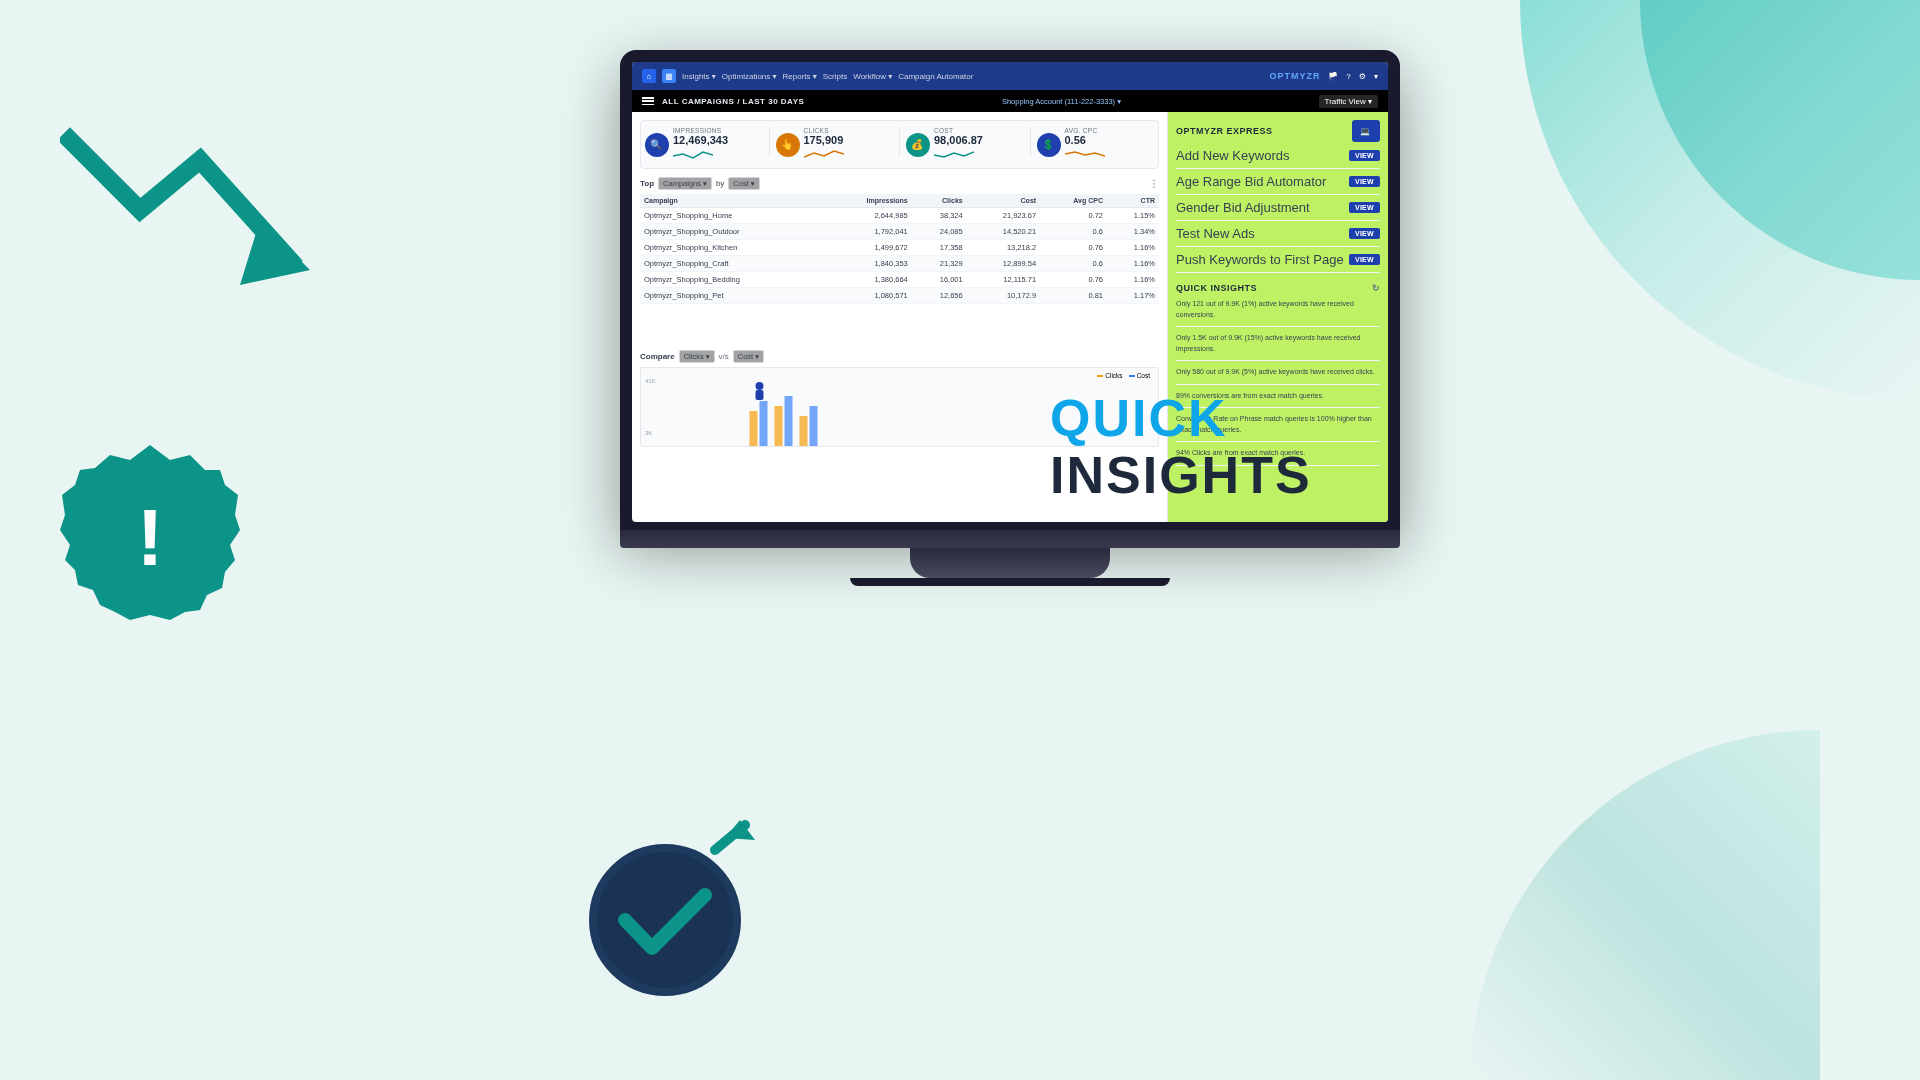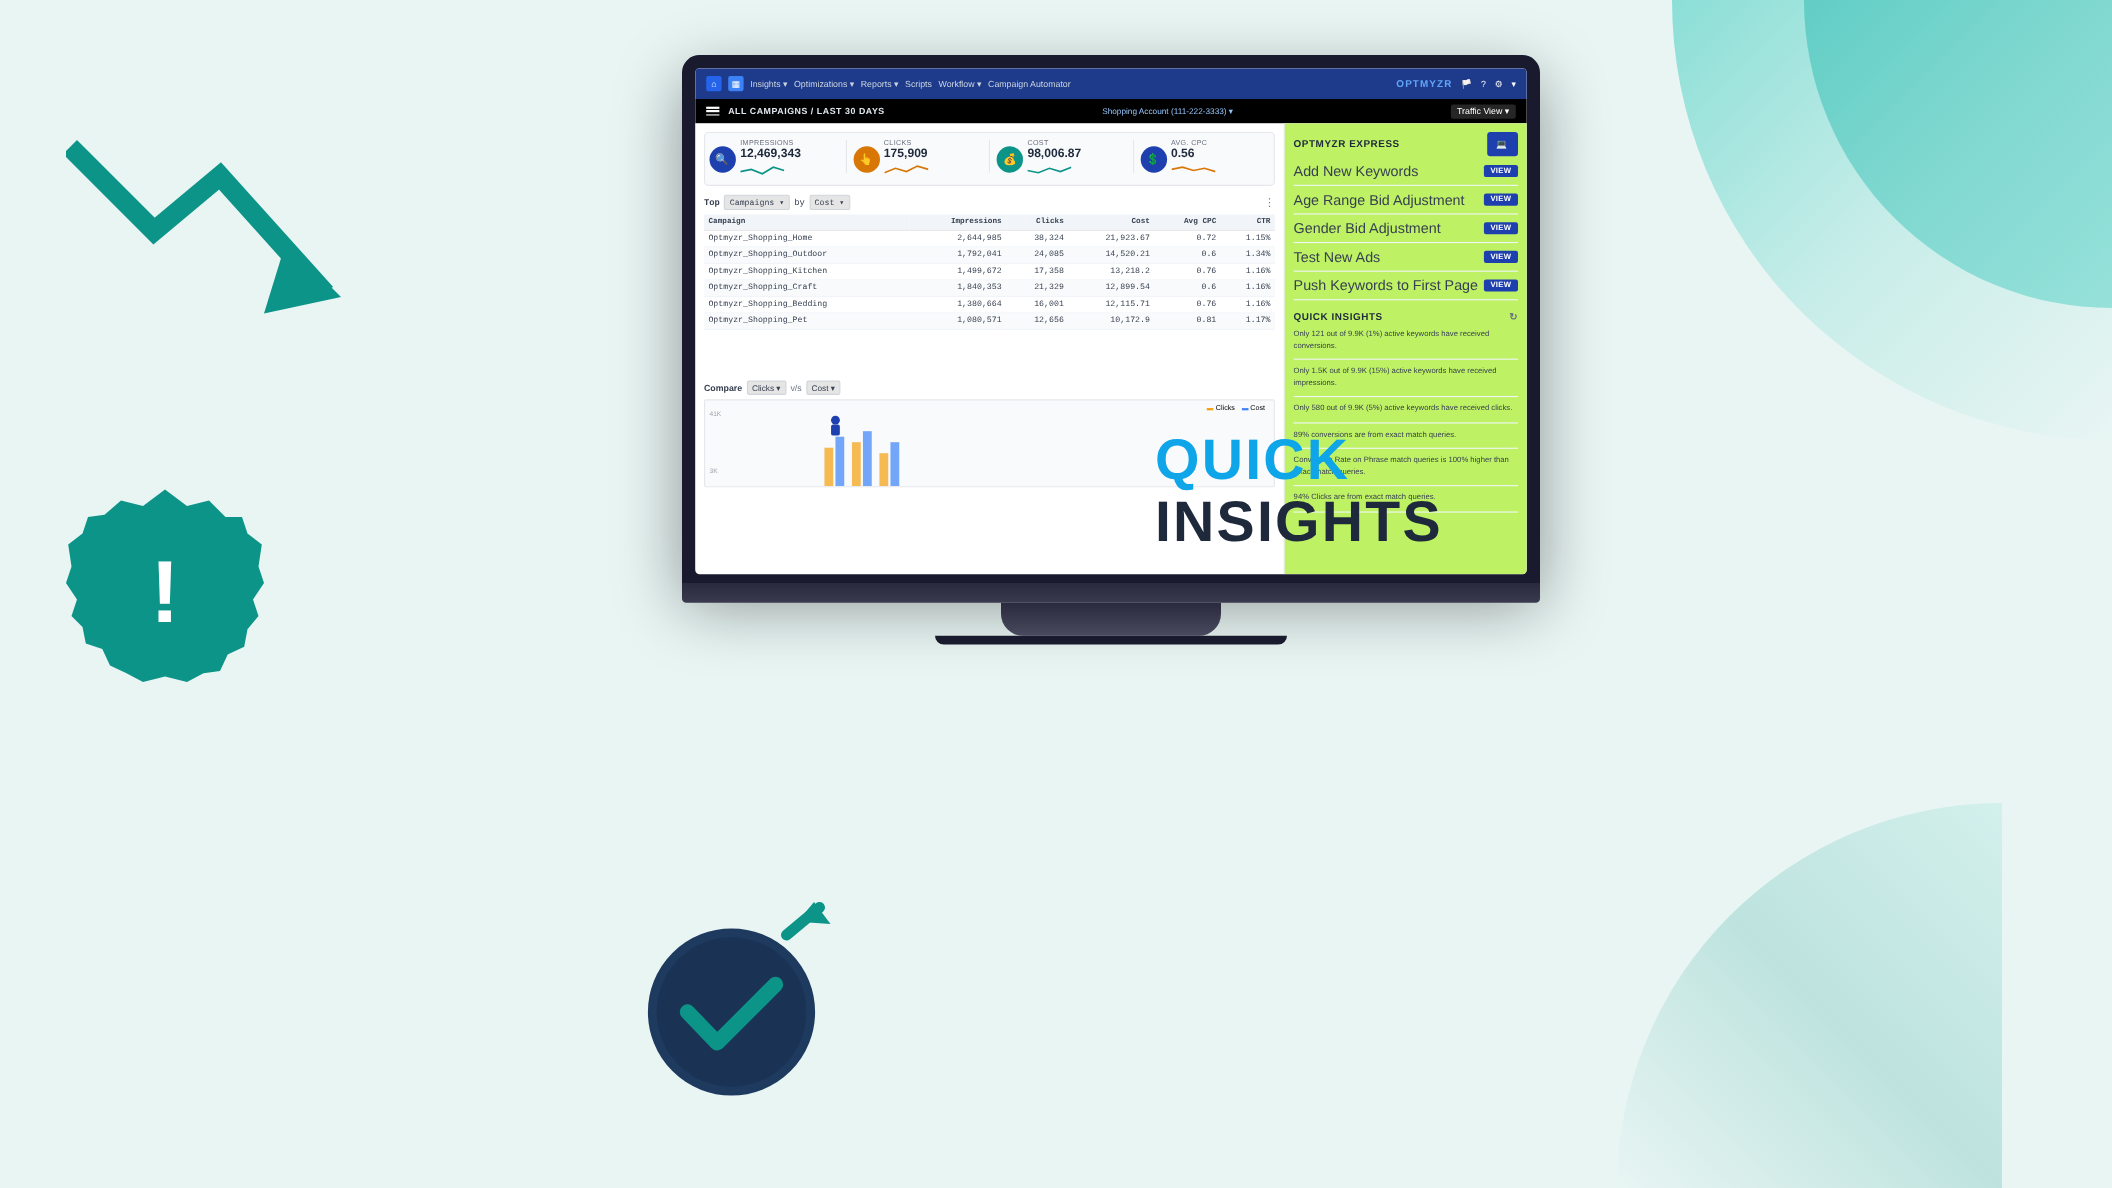--- a/index.html
+++ b/index.html
@@ -296,7 +296,6 @@
     
     .table-section {
       margin-bottom: 8px;
-      font-family: Liberation Mono, monospace;
     }
     .table-header {
       display: flex;

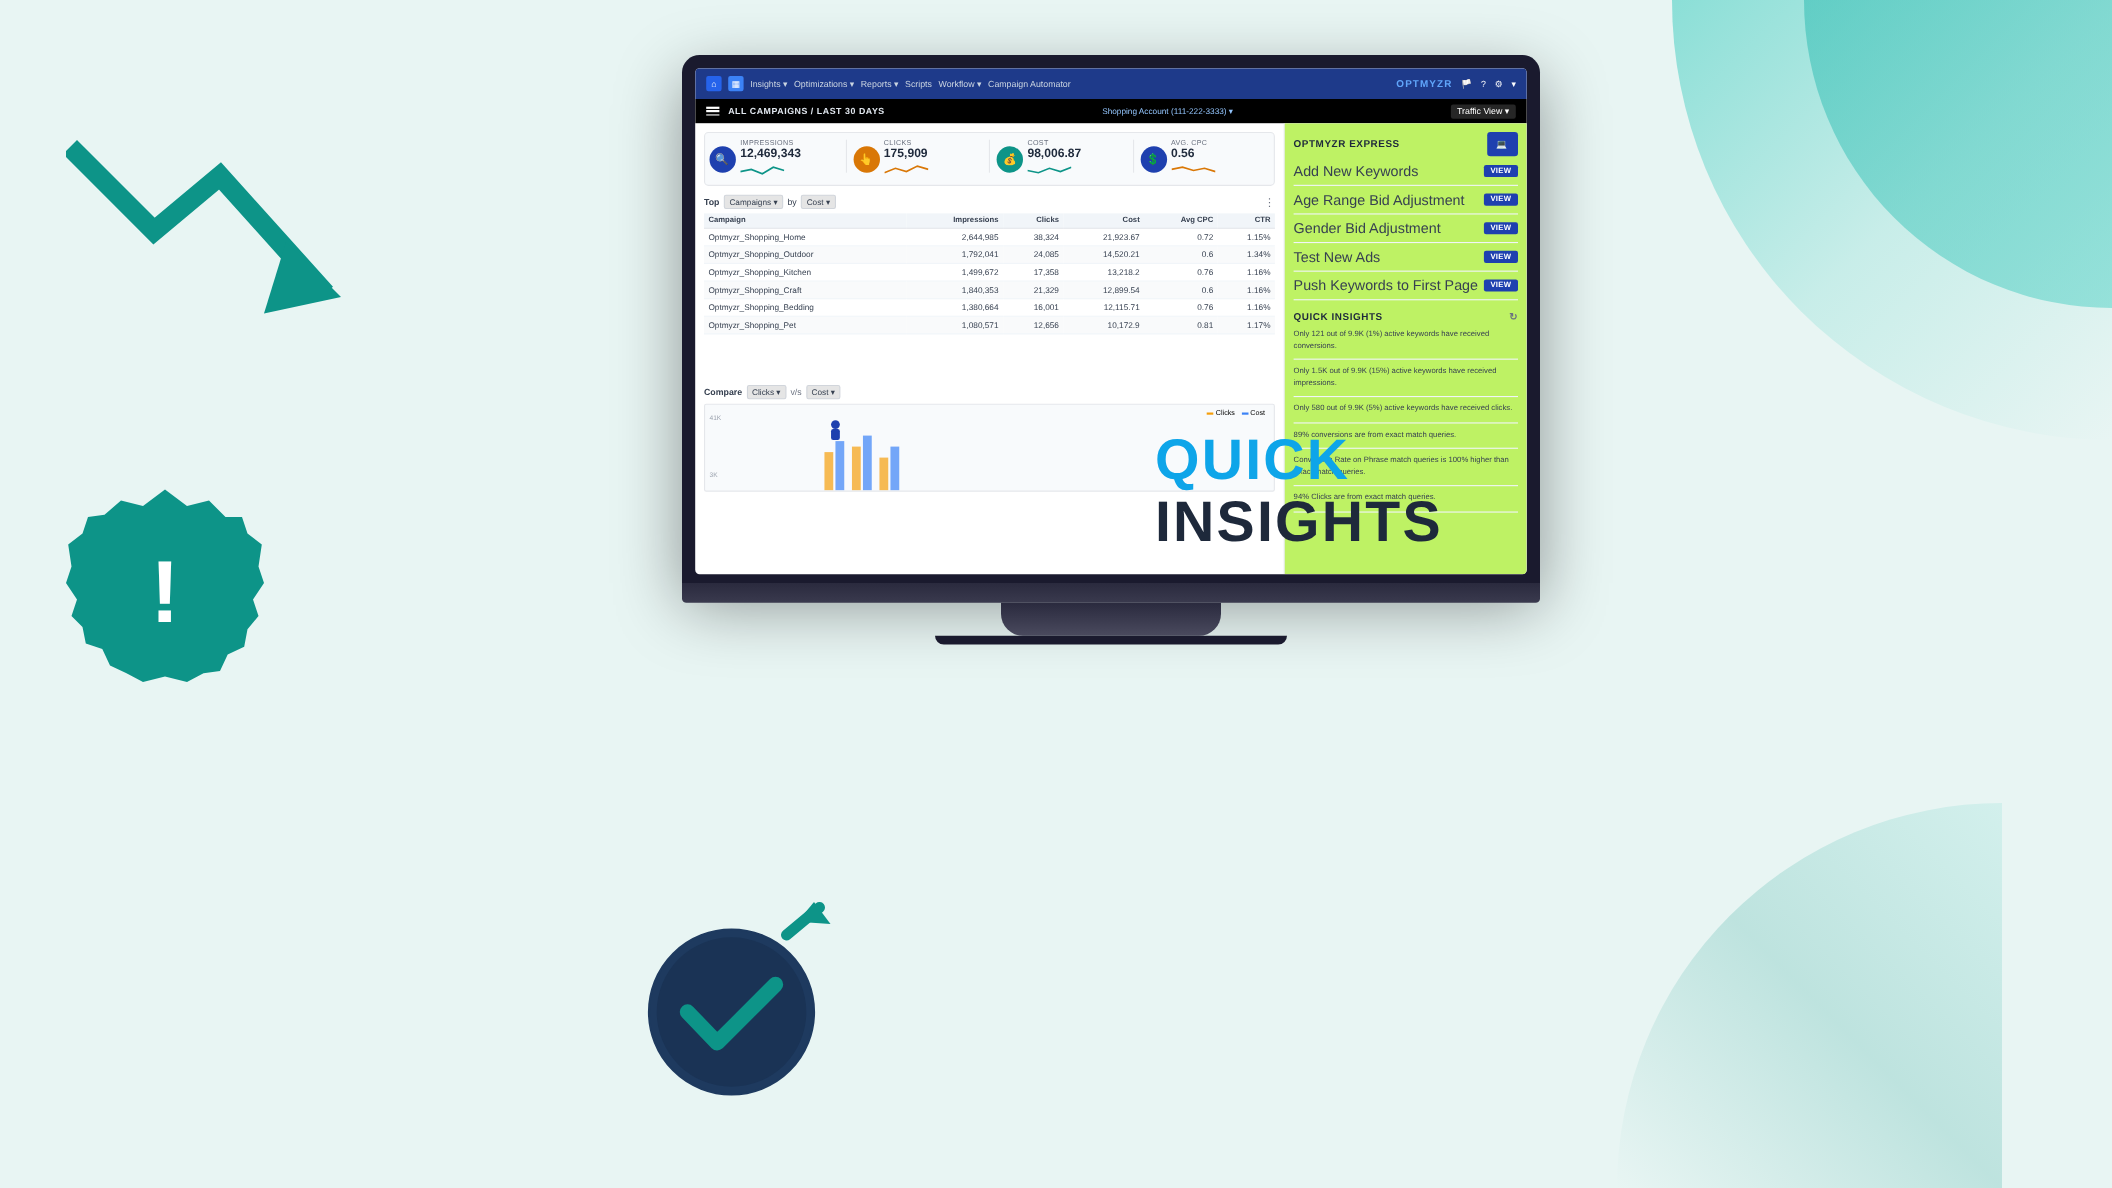--- a/index.html
+++ b/index.html
@@ -316,7 +316,7 @@
       padding: 1px 4px;
       font-size: 7.5px;
       color: #374151;
-      background: #e5e5e5;
+      background: #a3a3a3;
       display: flex;
       align-items: center;
       gap: 2px;

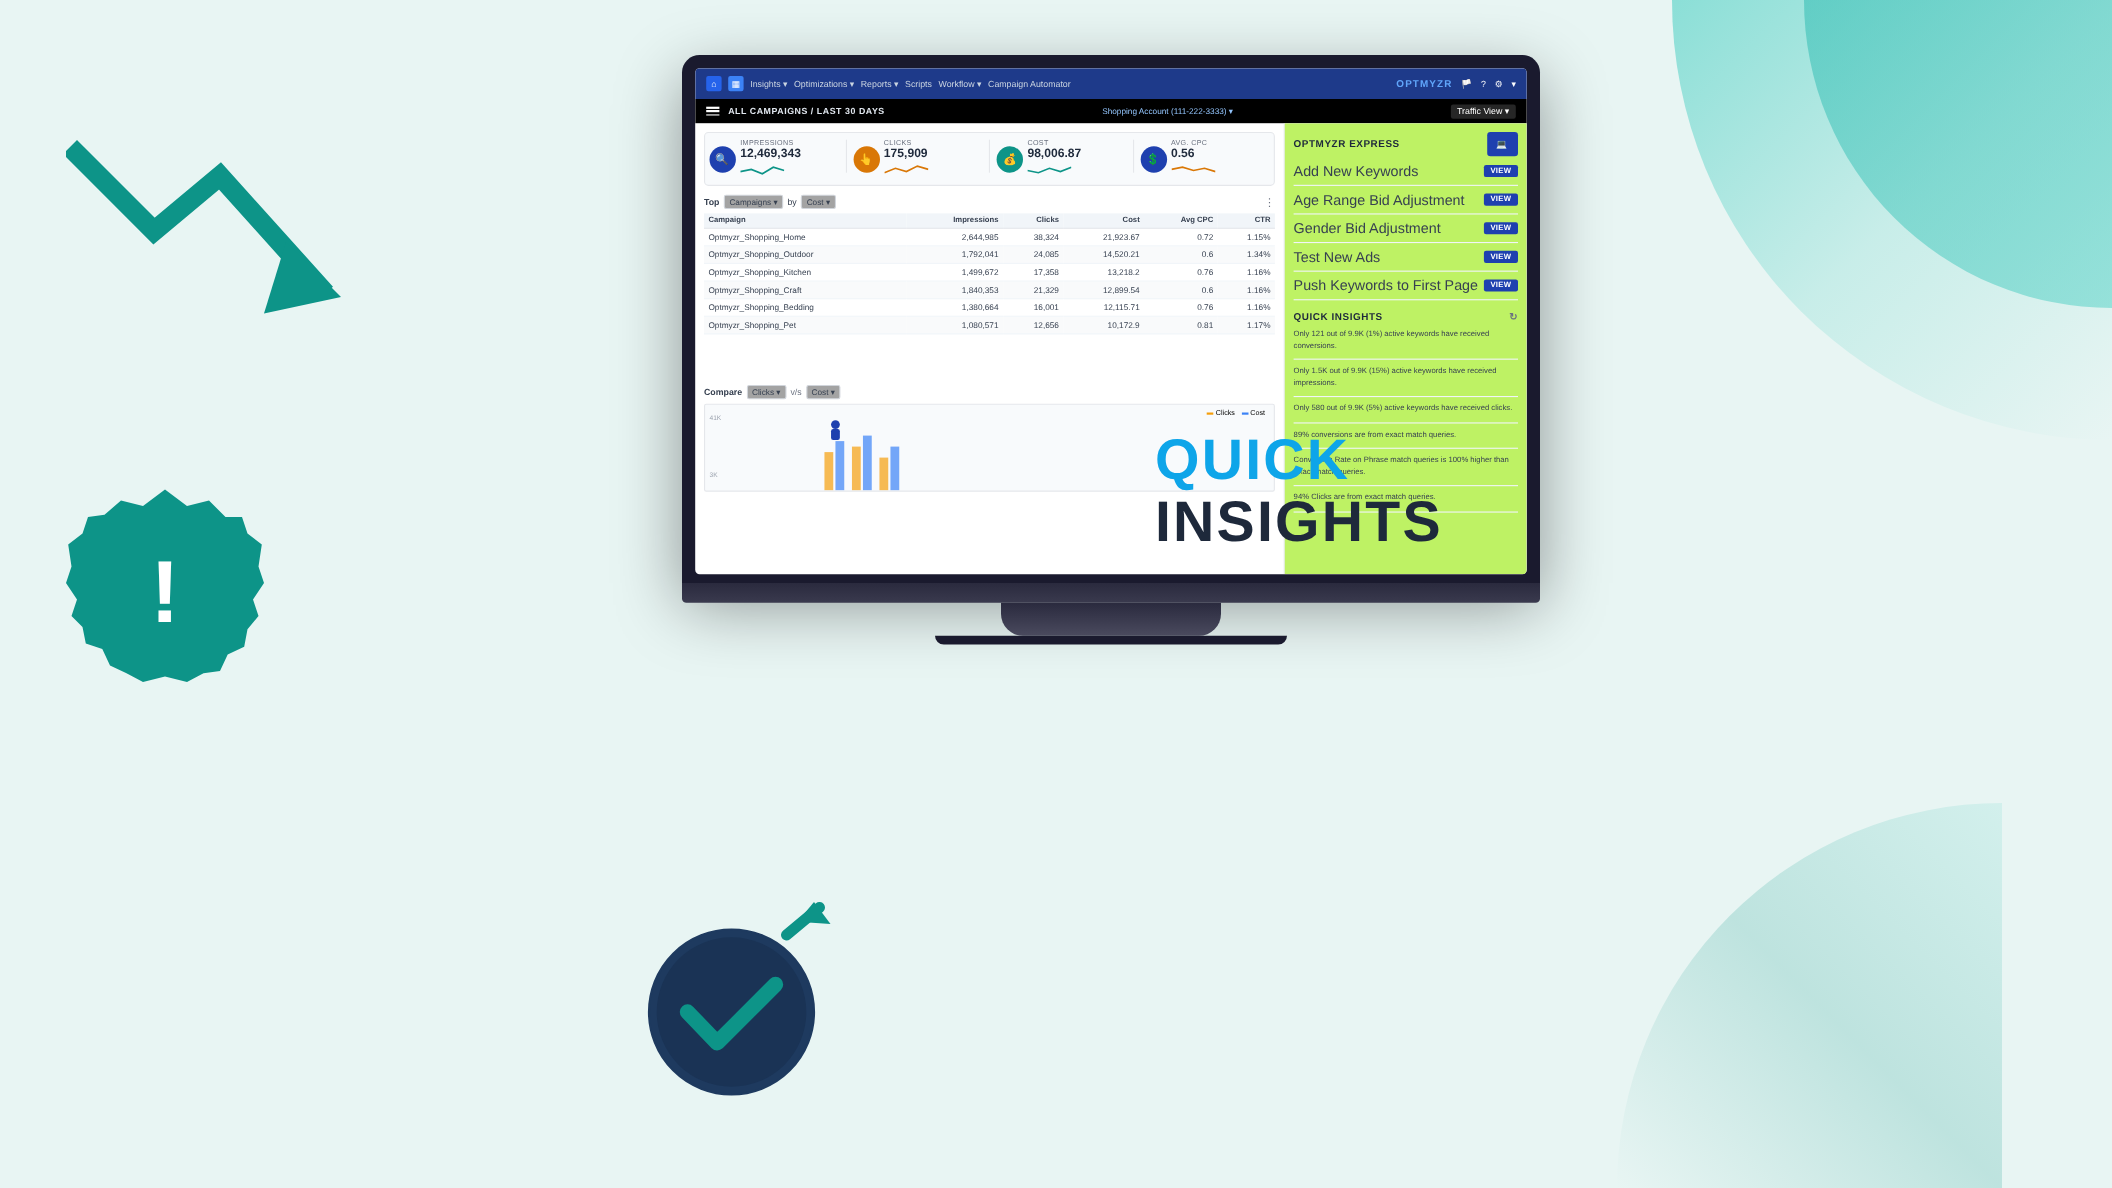--- a/index.html
+++ b/index.html
@@ -751,7 +751,7 @@
     <div class="view-btn">VIEW</div>
   </div>
                     <div class="express-item">
-    <span class="express-item-label">Age Range Bid Adjustment</span>
+    <span class="express-item-label">Age Range Bid Automator</span>
     <div class="view-btn">VIEW</div>
   </div>
                     <div class="express-item">

